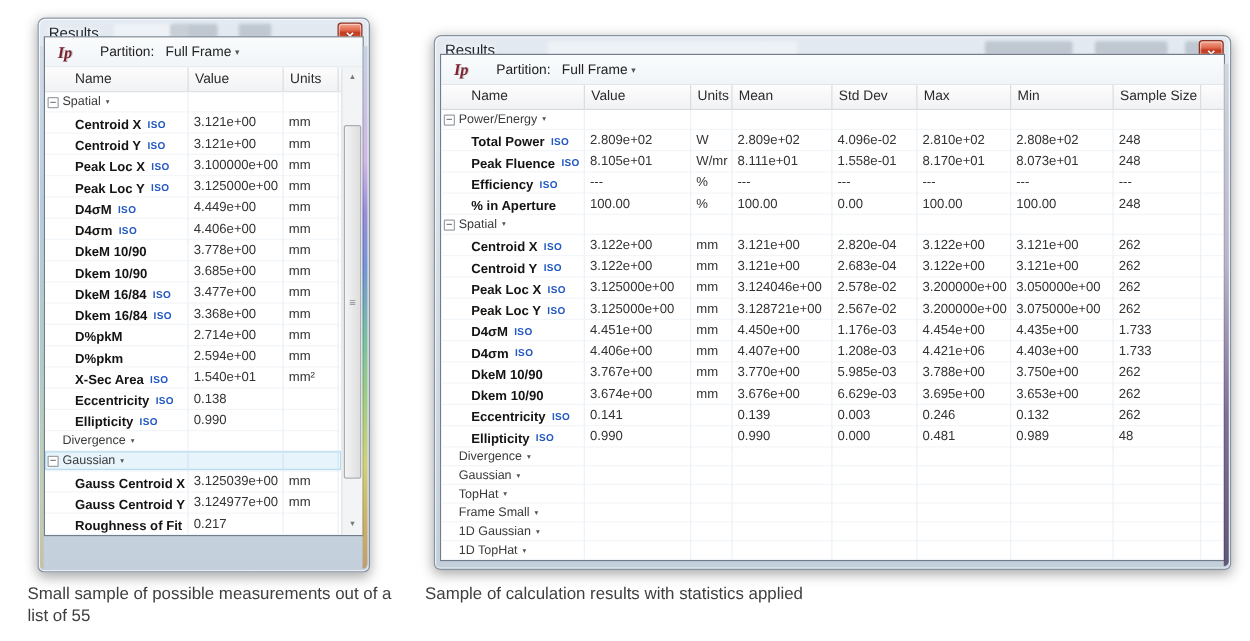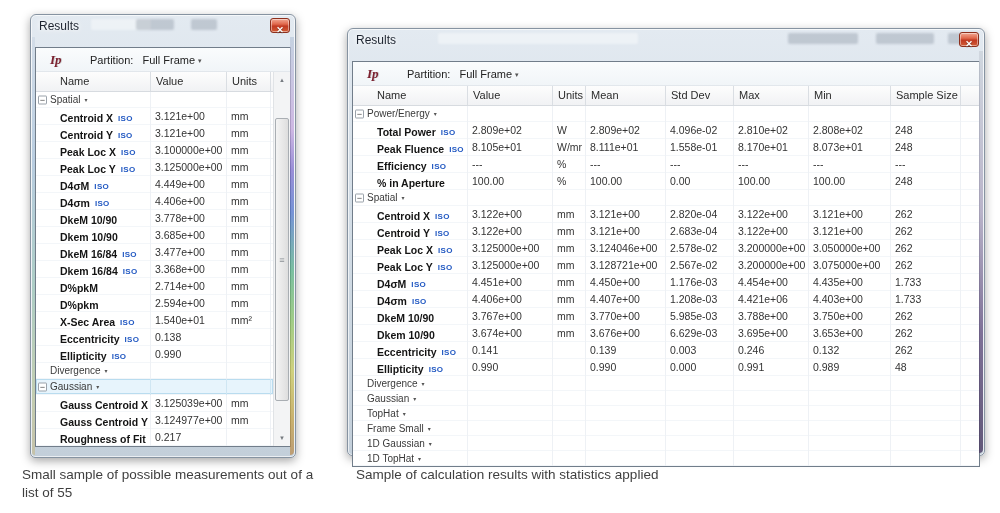--- a/index.html
+++ b/index.html
@@ -12,7 +12,7 @@
             background:linear-gradient(180deg,#e3eaf1 0%,#d3dde6 45%,#c3cfda 100%);
             border:1px solid #8693a1;
             box-shadow:0 3px 10px rgba(0,0,0,.35), inset 0 0 0 1px rgba(255,255,255,.65); }
-  .titlebar { position:relative; height:32px; overflow:hidden; }
+  .titlebar { position:relative; height:14px; overflow:hidden; }
   .title { padding-left:8px; line-height:22px; font-size:12px; color:#1d2430;
            text-shadow:0 0 4px #fff, 0 0 8px #fff; position:relative; z-index:2; }
   .blob { position:absolute; top:4px; height:11px; border-radius:2px;

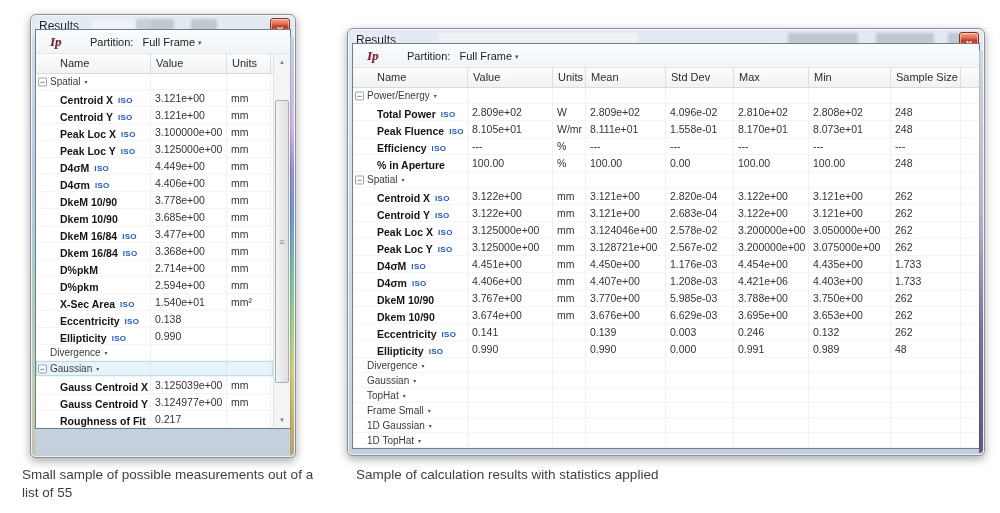--- a/index.html
+++ b/index.html
@@ -41,9 +41,9 @@
   
   .toolbar { height:24px; background:linear-gradient(180deg,#fafcfd,#f1f5f8);
              border-bottom:1px solid #e2e7ec; display:flex; align-items:center; }
-  .logo { width:24px; font-family:"Liberation Serif", serif;
+  .logo { width:24px; text-align:center; font-family:"Liberation Serif", serif;
           font-style:italic; font-weight:bold; font-size:13px; color:#7c2230;
-          text-shadow:1px 0 0 #2a2a2a33; margin-left:14px; }
+          text-shadow:1px 0 0 #2a2a2a33; margin-left:4px; }
   .partition { margin-left:16px; font-size:11px; color:#222; }
   .partition .plabel { margin-right:6px; }
   .pdrop { cursor:pointer; }

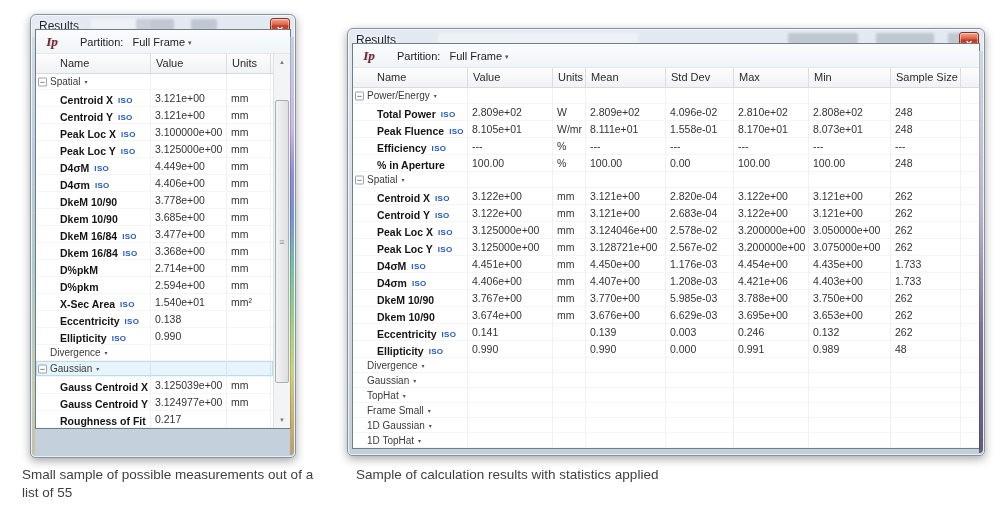--- a/index.html
+++ b/index.html
@@ -433,7 +433,7 @@
                 <div class="cell vcell c2"></div>
                 <div class="cell vcell c3">0.990</div>
                 <div class="cell vcell c4">0.000</div>
-                <div class="cell vcell c5">0.991</div>
+                <div class="cell vcell c5">0.481</div>
                 <div class="cell vcell c6">0.989</div>
                 <div class="cell vcell c7">48</div>
               </div>

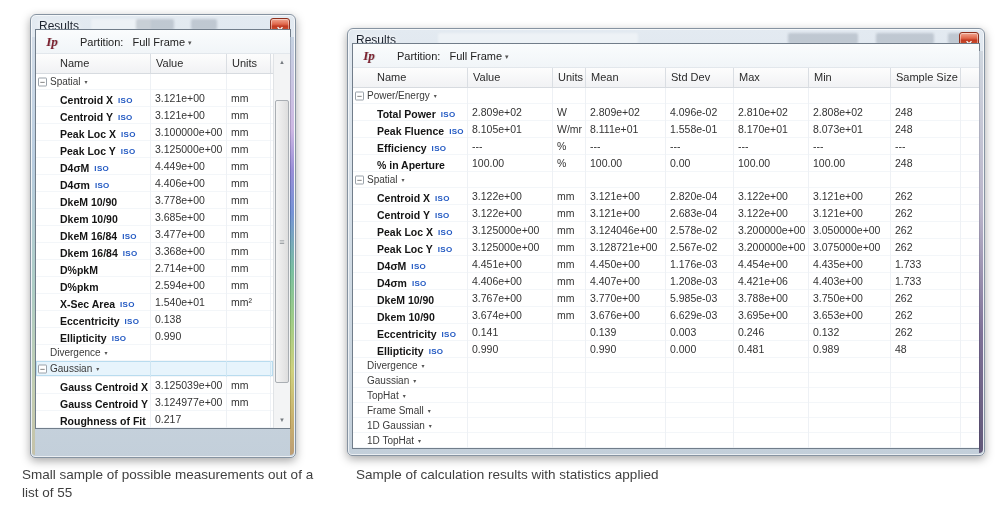--- a/index.html
+++ b/index.html
@@ -96,7 +96,7 @@
   
   .caption { position:absolute; font-size:13.5px; color:#3f3f3f; line-height:1.35; }
   .caption.left { left:22px; top:466px; width:300px; }
-  .caption.right { left:356px; top:466px; width:420px; }
+  .caption.right { left:340px; top:466px; width:420px; }
 </style>
 </head>
 <body>

